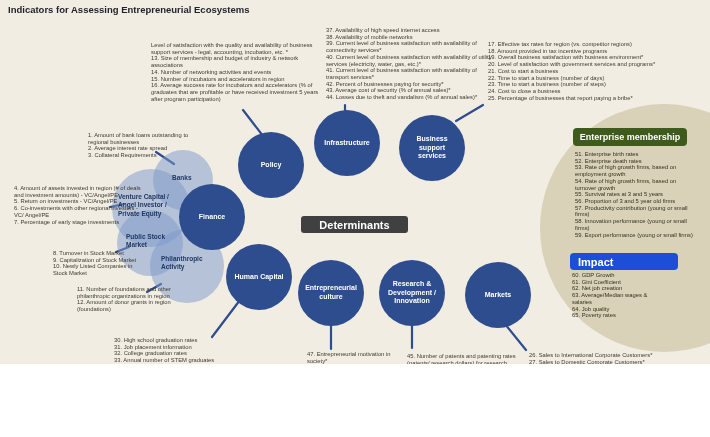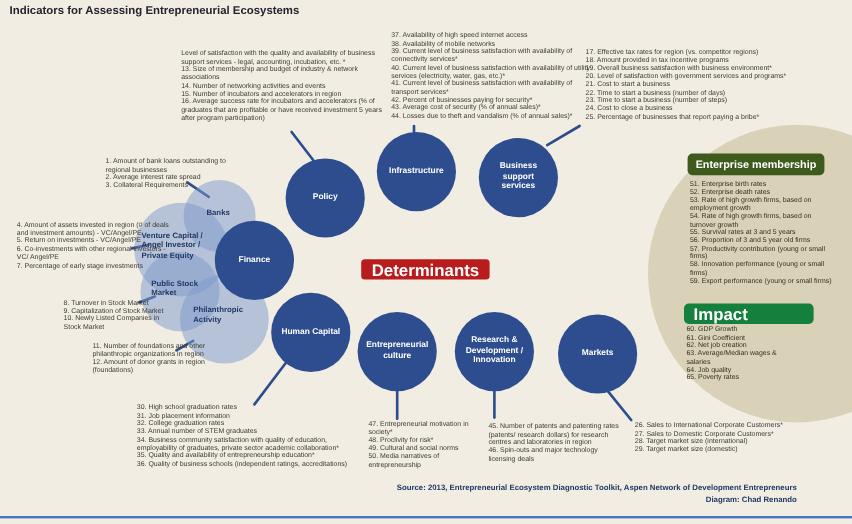--- a/index.html
+++ b/index.html
@@ -3,7 +3,7 @@
 <meta charset="utf-8">
 <style>
   html,body{margin:0;padding:0;}
-  .canvas{position:relative;width:710px;height:437px;background:#f1ede2;overflow:hidden;
+  .canvas{position:relative;width:710px;height:364px;background:#f1ede2;overflow:hidden;
           font-family:"Liberation Sans",sans-serif;}
   .title{position:absolute;left:8px;top:4px;font-size:9.5px;font-weight:bold;color:#23232e;}
   .tan{position:absolute;left:540px;top:104px;width:248px;height:248px;border-radius:50%;background:#d9d1b8;}

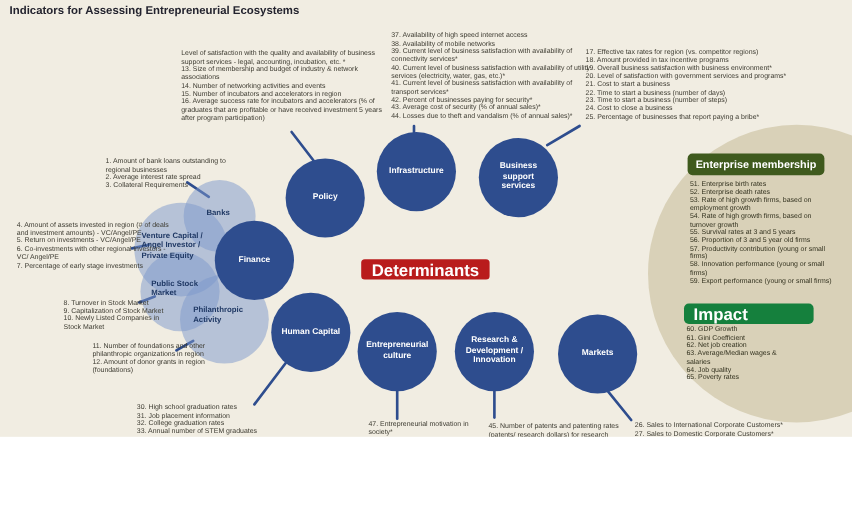--- a/index.html
+++ b/index.html
@@ -17,8 +17,8 @@
   .dark .node-label{display:inline-block;}
   .light{background:rgba(124,152,204,0.5);}
   .light-label{position:absolute;color:#1f3864;font-weight:bold;font-size:6.5px;line-height:1.3;}
-  .detbox{position:absolute;left:301px;top:216px;width:107px;height:17px;background:#b91c1c;color:#fff;
-          font-weight:bold;font-size:14px;display:flex;align-items:center;justify-content:center;border-radius:3px;}
+  .detbox{position:absolute;left:301px;top:216px;width:107px;height:17px;background:#404040;color:#fff;
+          font-weight:bold;font-size:11px;display:flex;align-items:center;justify-content:center;border-radius:3px;}
   .headerbox{position:absolute;color:#fff;font-weight:bold;border-radius:4px;display:flex;align-items:center;box-sizing:border-box;}
   .ep-box{left:573px;top:128px;width:114px;height:18px;background:#3f5a1d;font-size:9px;justify-content:center;}
   .impact-box{left:570px;top:253px;width:108px;height:17px;background:#15803d;font-size:14px;padding-left:8px;}

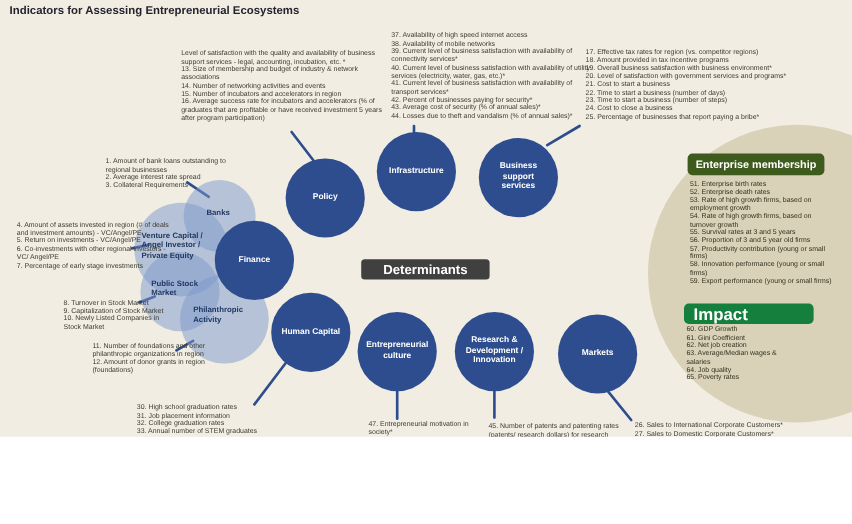--- a/index.html
+++ b/index.html
@@ -21,7 +21,7 @@
           font-weight:bold;font-size:11px;display:flex;align-items:center;justify-content:center;border-radius:3px;}
   .headerbox{position:absolute;color:#fff;font-weight:bold;border-radius:4px;display:flex;align-items:center;box-sizing:border-box;}
   .ep-box{left:573px;top:128px;width:114px;height:18px;background:#3f5a1d;font-size:9px;justify-content:center;}
-  .impact-box{left:570px;top:253px;width:108px;height:17px;background:#15803d;font-size:14px;padding-left:8px;}
+  .impact-box{left:570px;top:253px;width:108px;height:17px;background:#1d4ed8;font-size:11px;padding-left:8px;}
   .ep-items{left:575px;top:151px;width:122px;color:#33321f;}
   .impact-items{left:572px;top:272px;width:86px;color:#33321f;}
   .source{position:absolute;right:46px;top:402px;text-align:right;font-size:6.5px;font-weight:bold;

